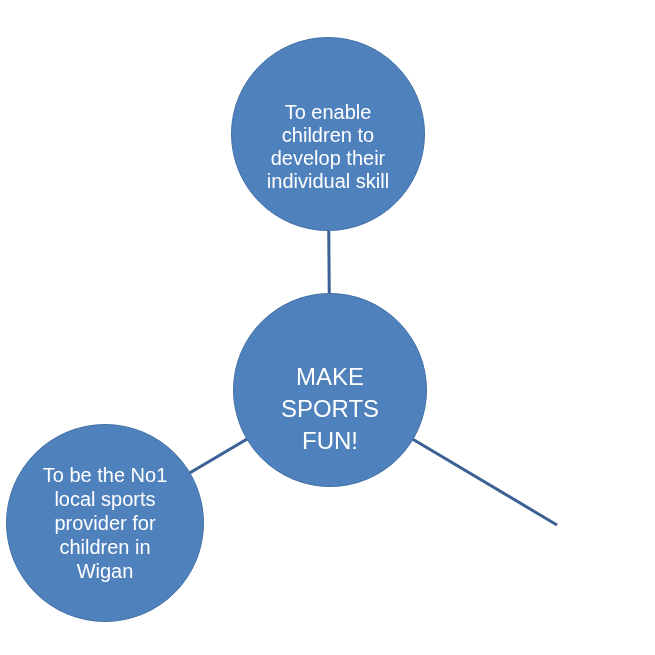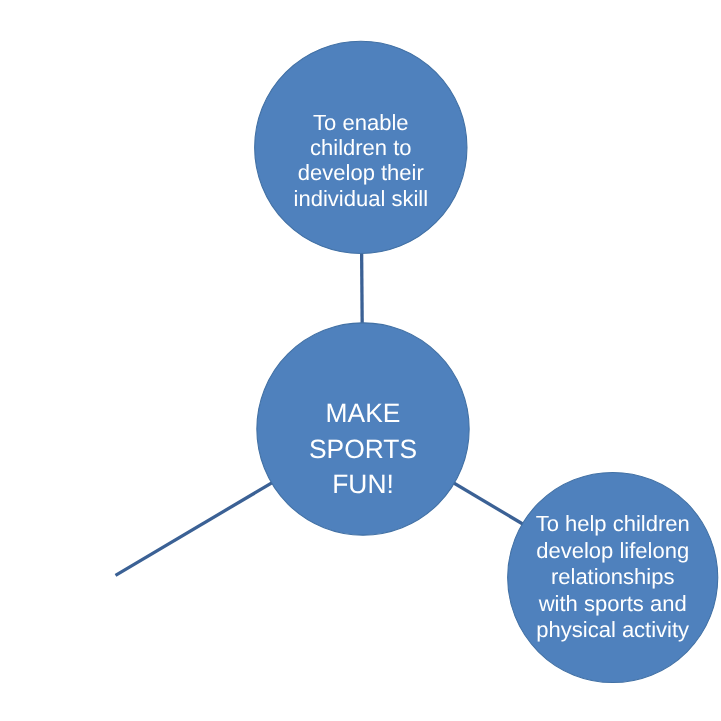--- a/index.html
+++ b/index.html
@@ -105,6 +105,13 @@
 individual skill</span>
   </div>
 
+  <div class="node node-bottom-left">
+    <span class="node-label">To be the No1
+local sports
+provider for
+children in
+Wigan</span>
+  </div>
 
   <div class="node node-bottom-right">
     <span class="node-label">To help children

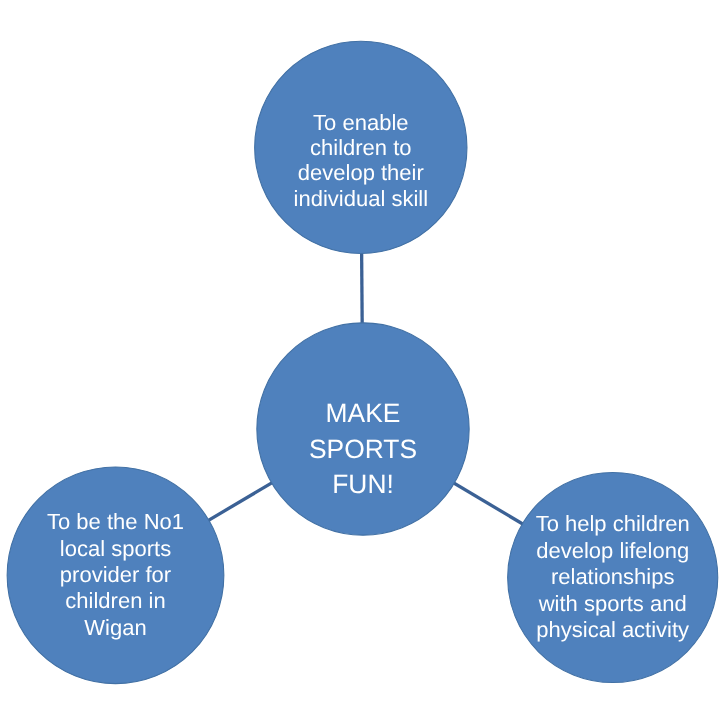--- a/index.html
+++ b/index.html
@@ -113,13 +113,6 @@
 Wigan</span>
   </div>
 
-  <div class="node node-bottom-right">
-    <span class="node-label">To help children
-develop lifelong
-relationships
-with sports and
-physical activity</span>
-  </div>
 
 </div>
 

